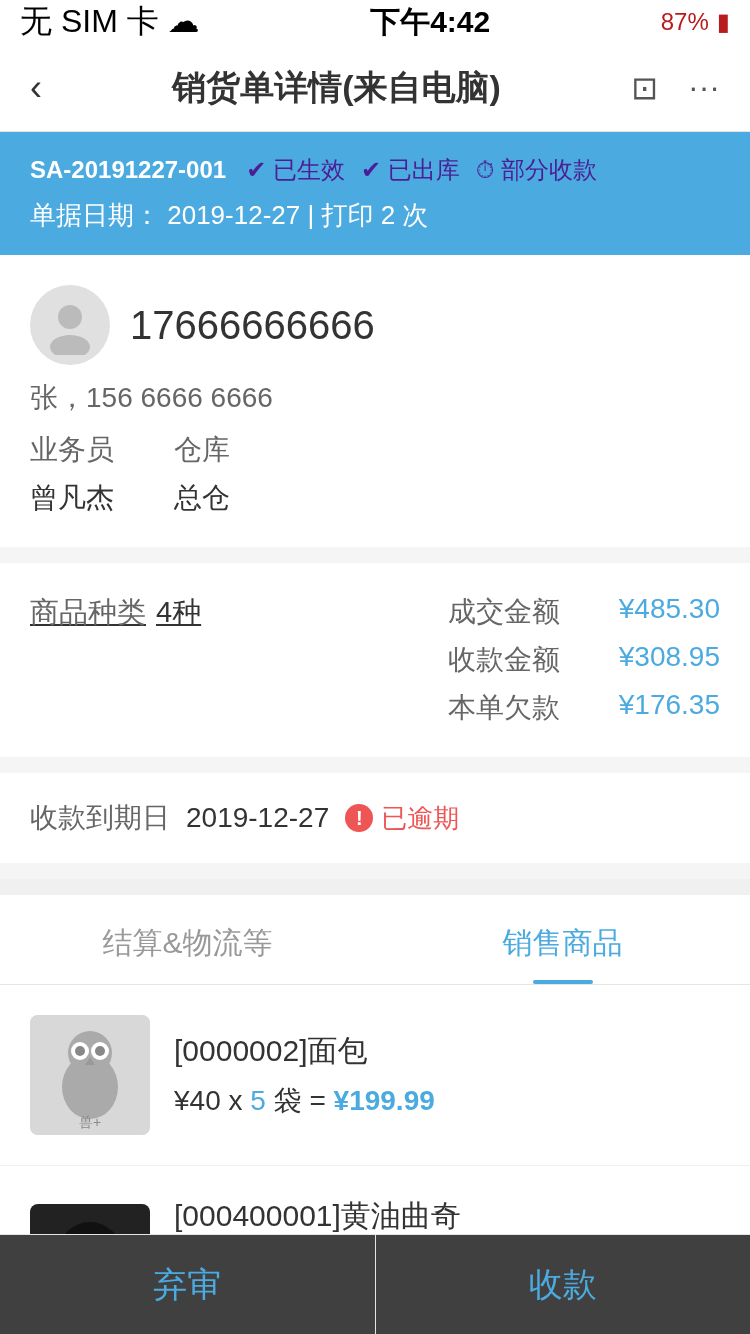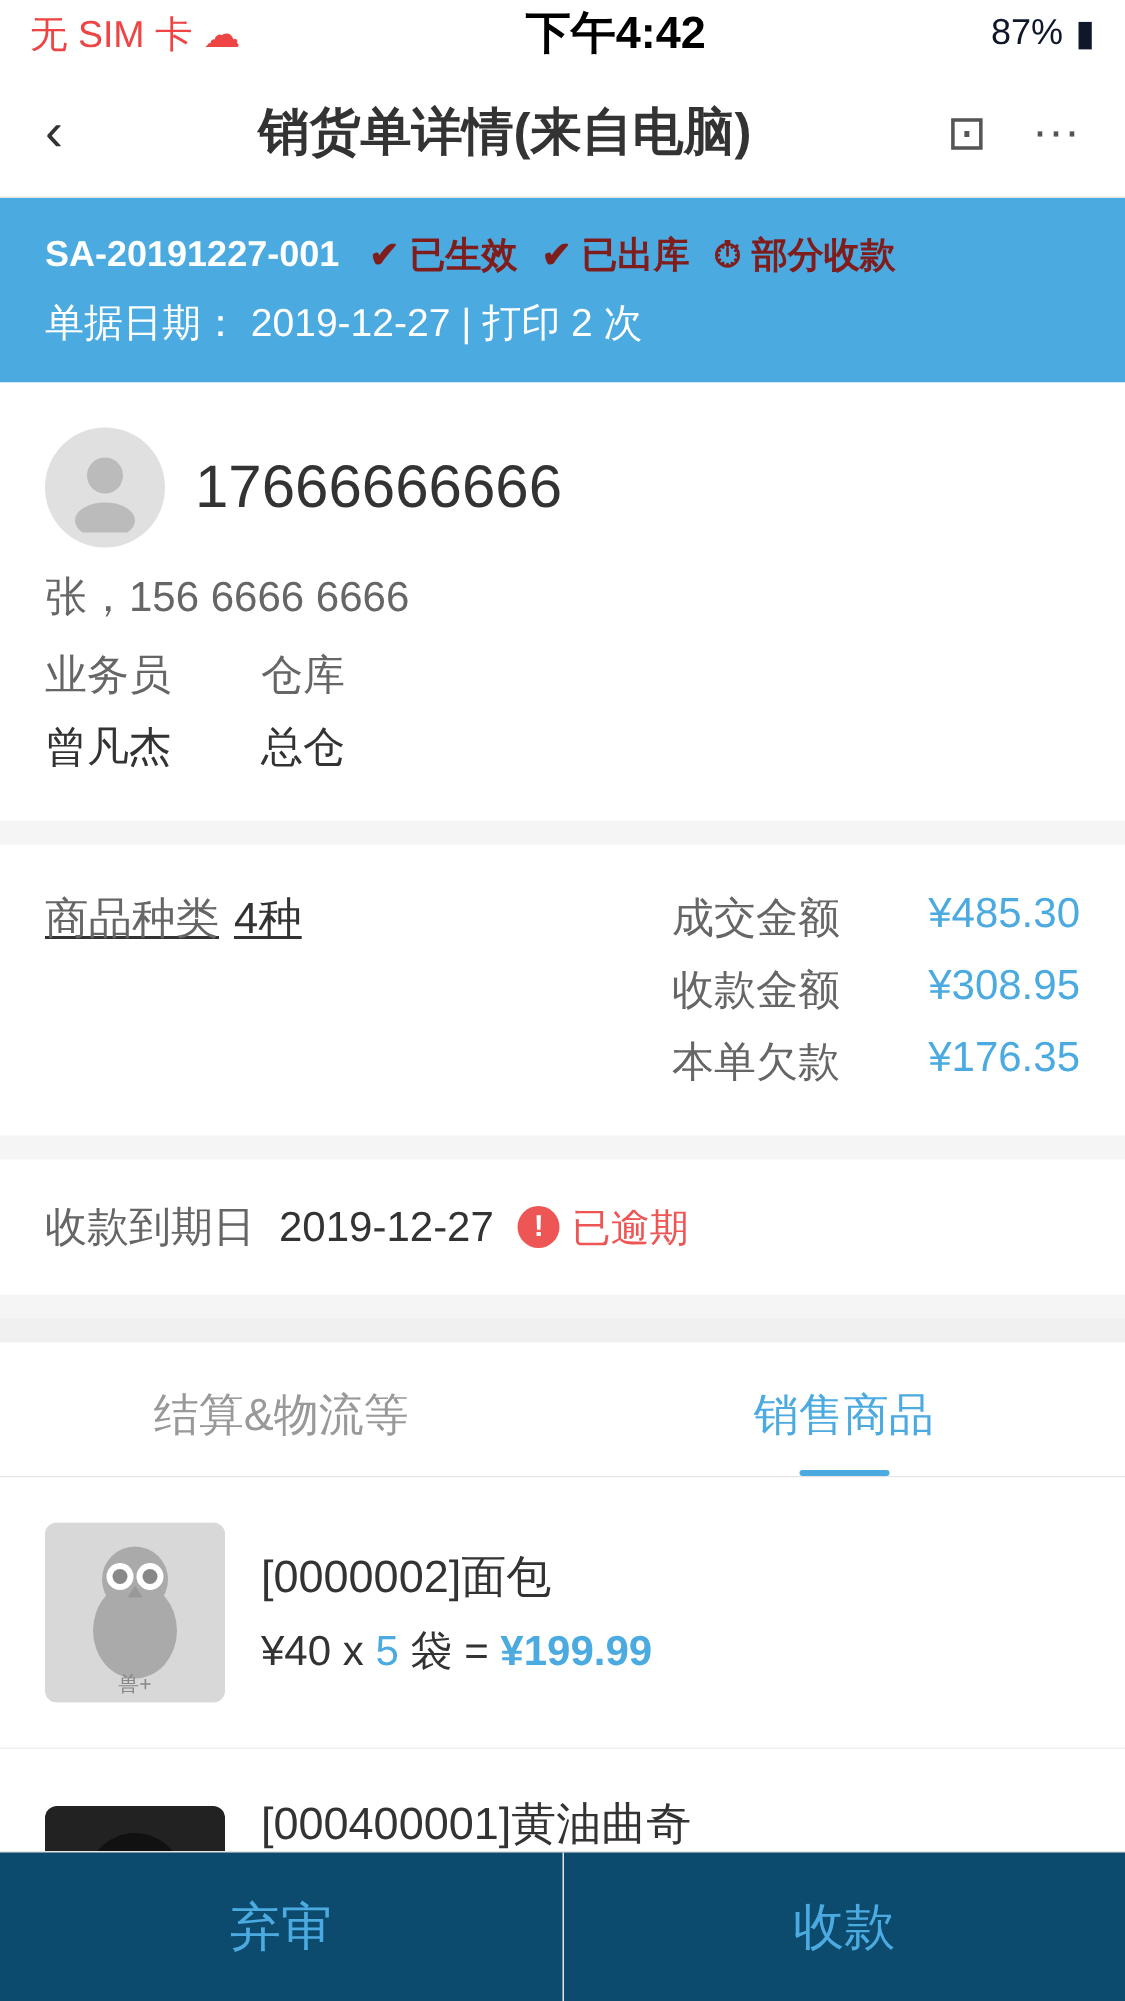--- a/index.html
+++ b/index.html
@@ -22,7 +22,7 @@
       padding: 0 20px;
       font-size: 28px;
     }
-    .status-left { font-size: 25px; color: #ef4444; }
+    .status-left { font-size: 32px; color: #000000; }
     .status-center { font-size: 30px; font-weight: 600; color: #000; }
     .status-right { display: flex; align-items: center; gap: 8px; font-size: 24px; color: #0f172a; }
 

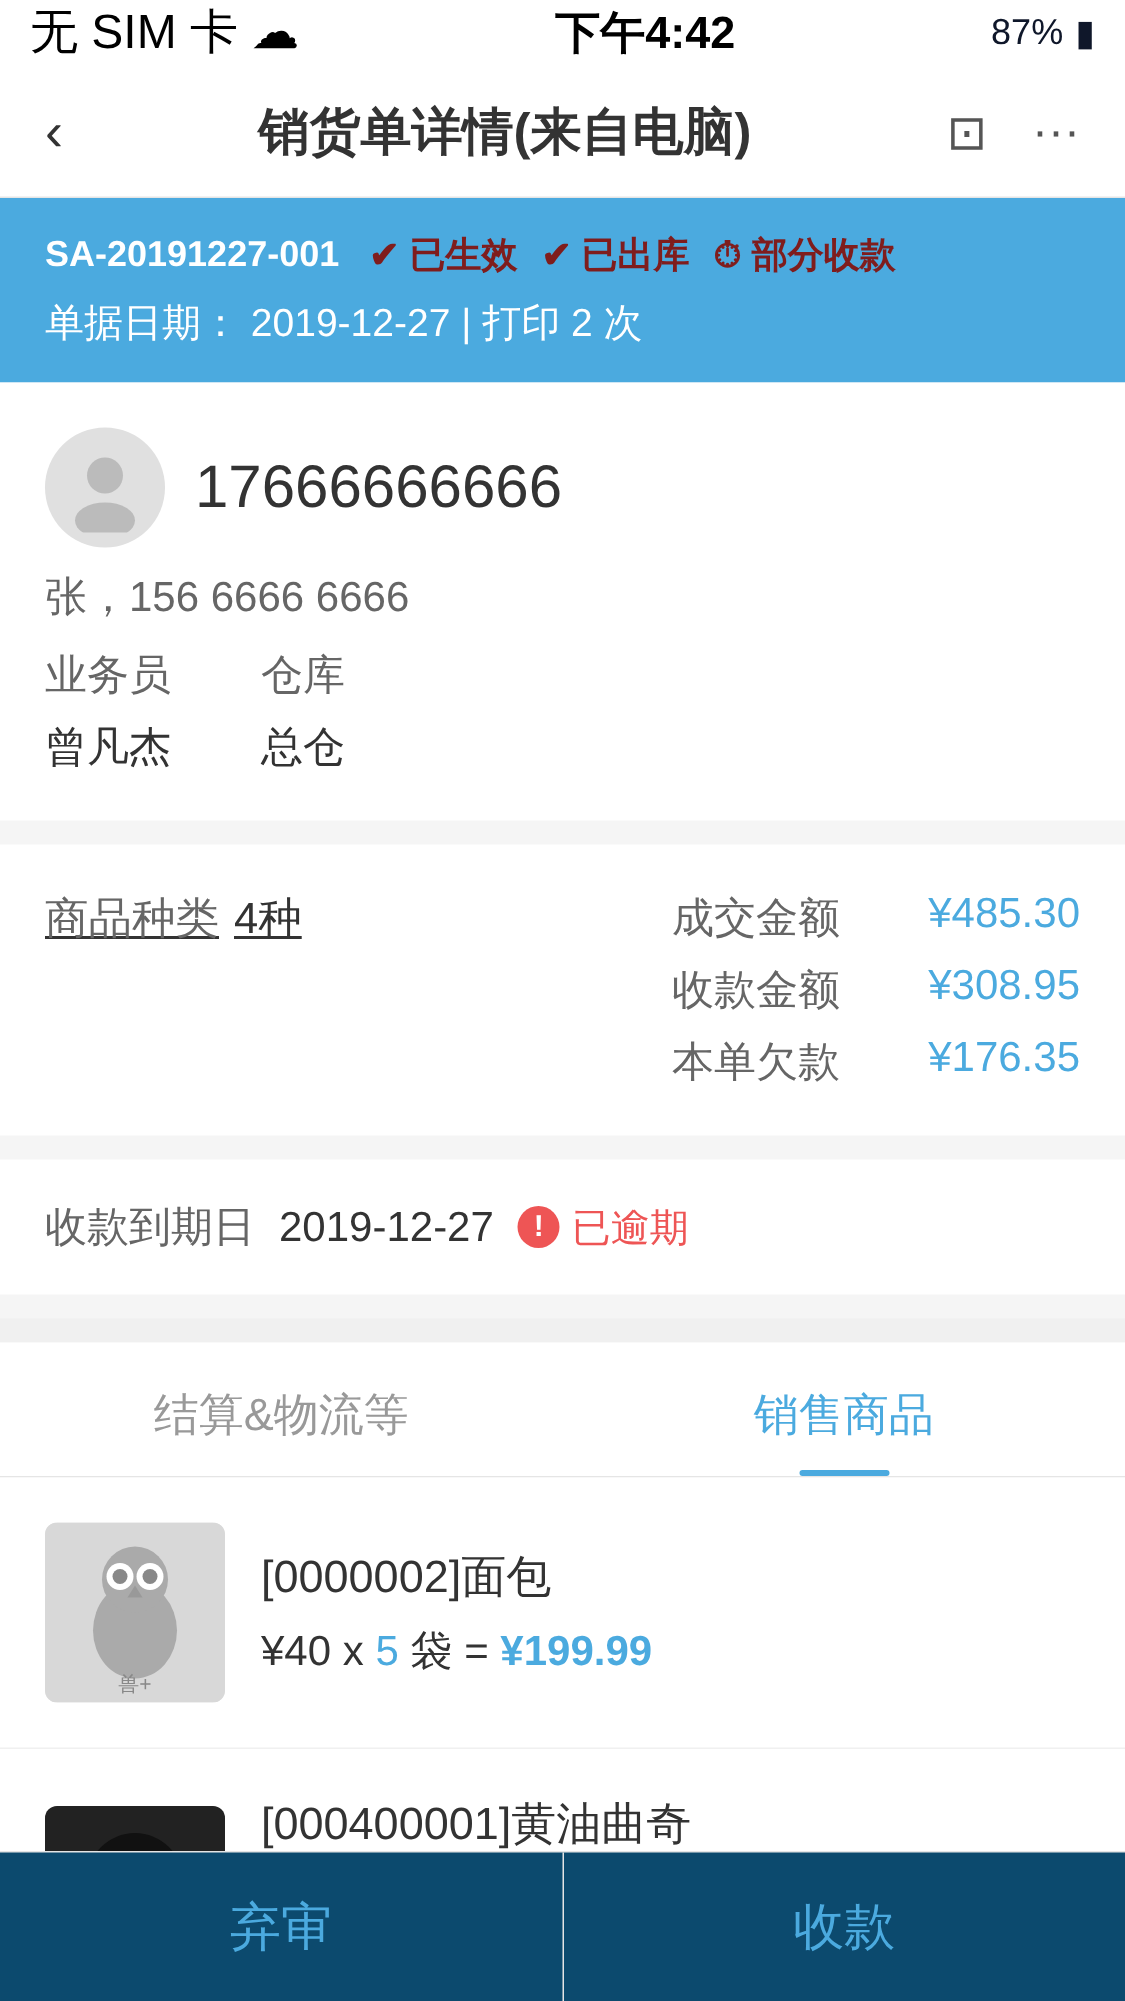--- a/index.html
+++ b/index.html
@@ -24,7 +24,7 @@
     }
     .status-left { font-size: 32px; color: #000000; }
     .status-center { font-size: 30px; font-weight: 600; color: #000; }
-    .status-right { display: flex; align-items: center; gap: 8px; font-size: 24px; color: #0f172a; }
+    .status-right { display: flex; align-items: center; gap: 8px; font-size: 24px; color: #b91c1c; }
 
     
     .nav-bar {

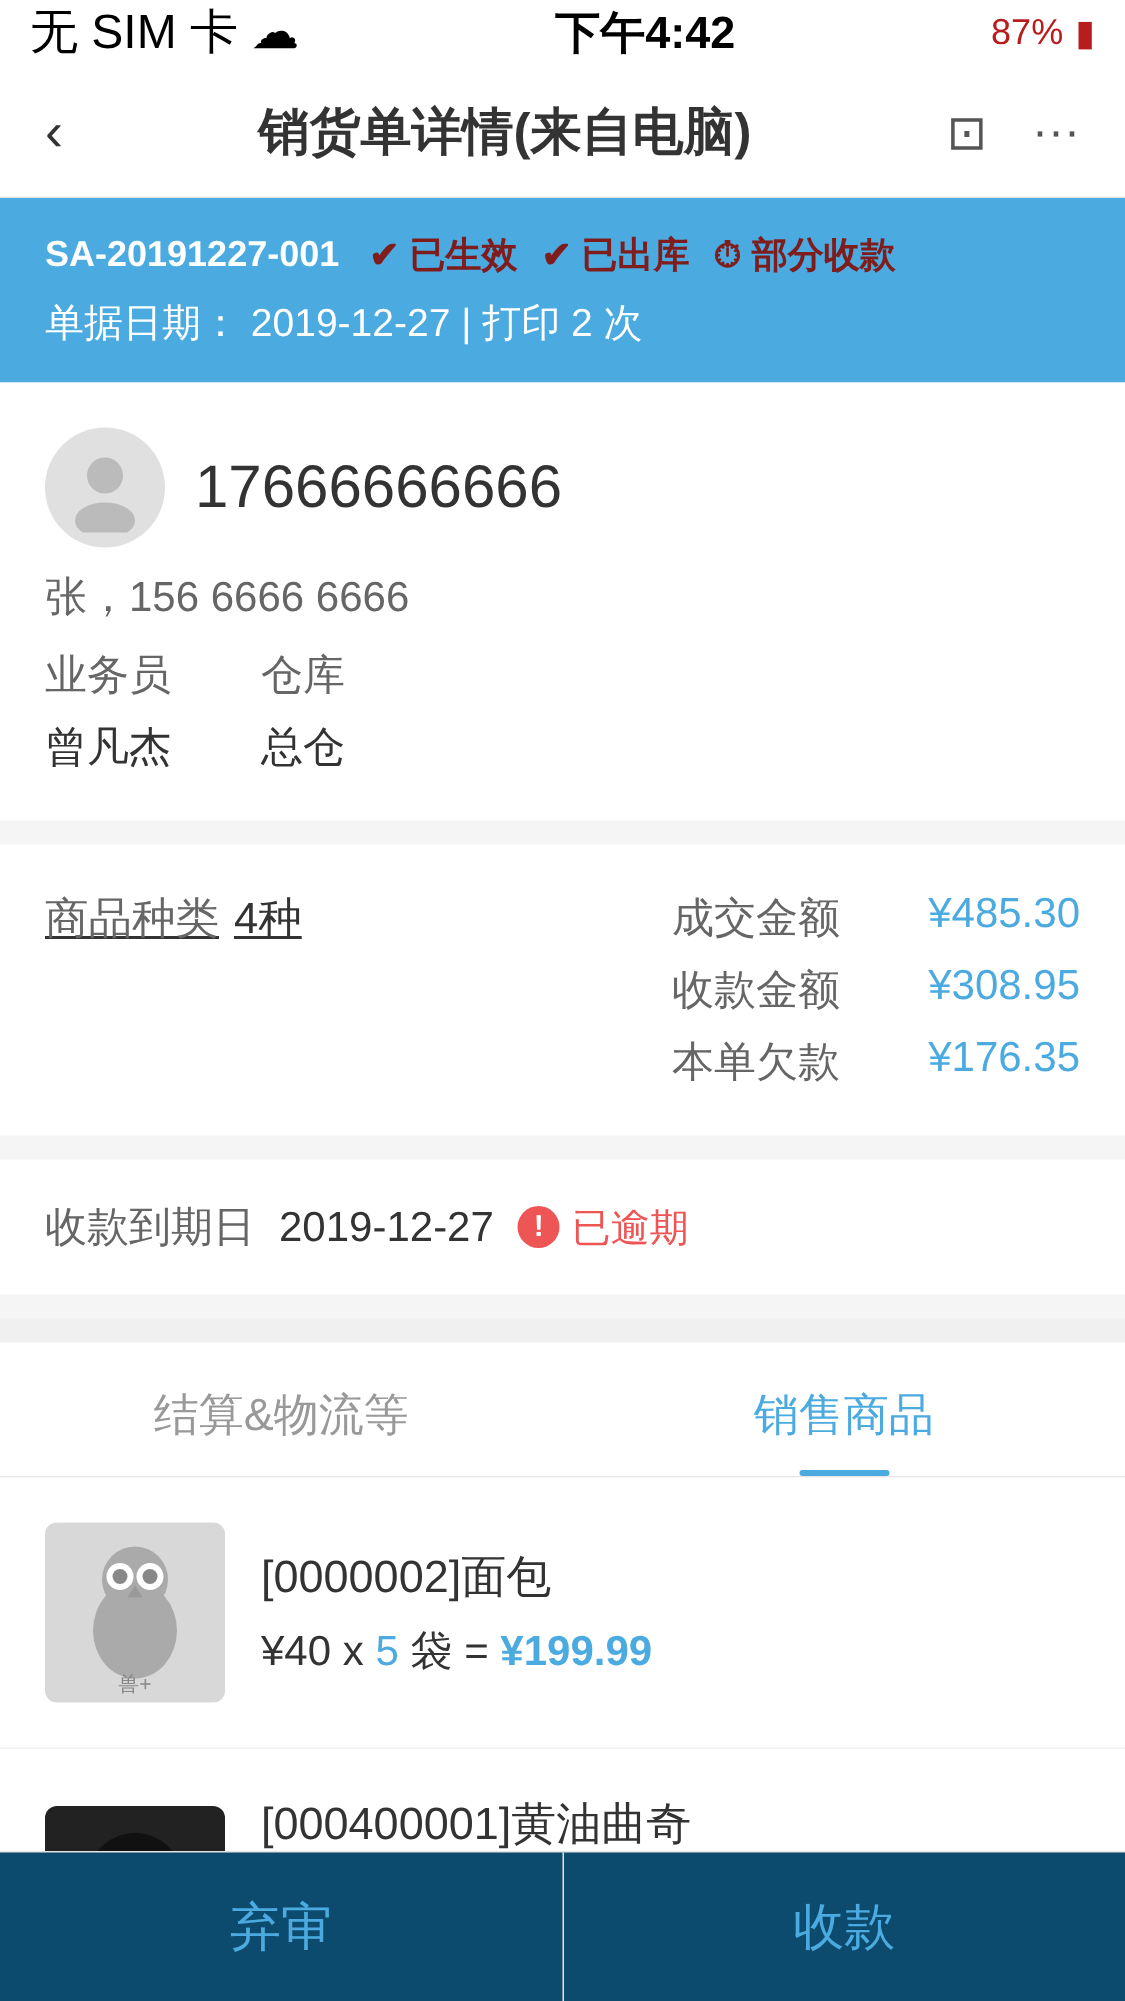--- a/index.html
+++ b/index.html
@@ -83,8 +83,7 @@
       align-items: center;
       gap: 6px;
       font-size: 24px;
-      color: #7f1d1d;
-      font-weight: bold;
+      color: #4c1d95;
     }
     .header-banner-bottom {
       font-size: 26px;

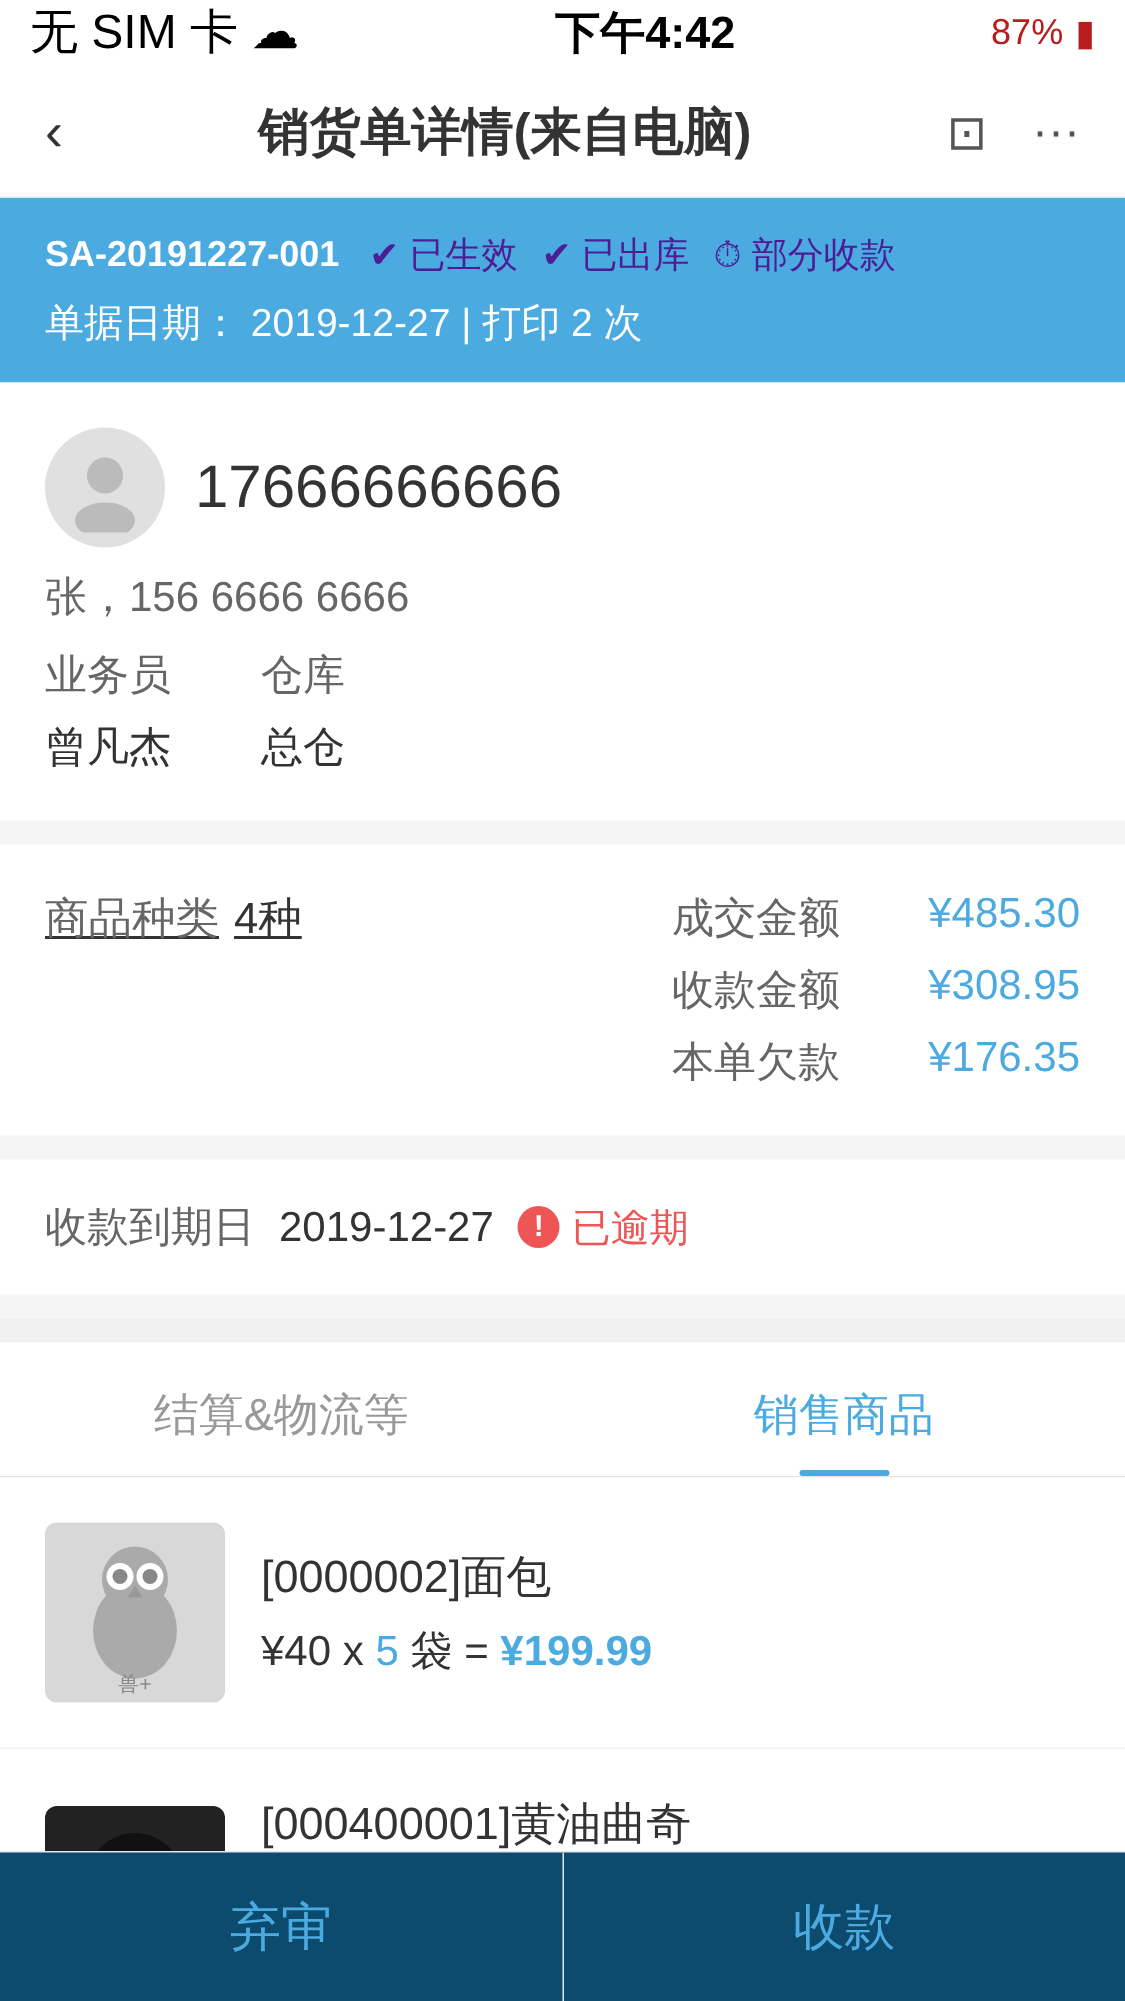--- a/index.html
+++ b/index.html
@@ -290,7 +290,7 @@
       left: 0;
       width: 750px;
       height: 100px;
-      background: #0c4a6e;
+      background: #404040;
       border-top: 1px solid #e5e5e5;
       display: flex;
       align-items: flex-start;

